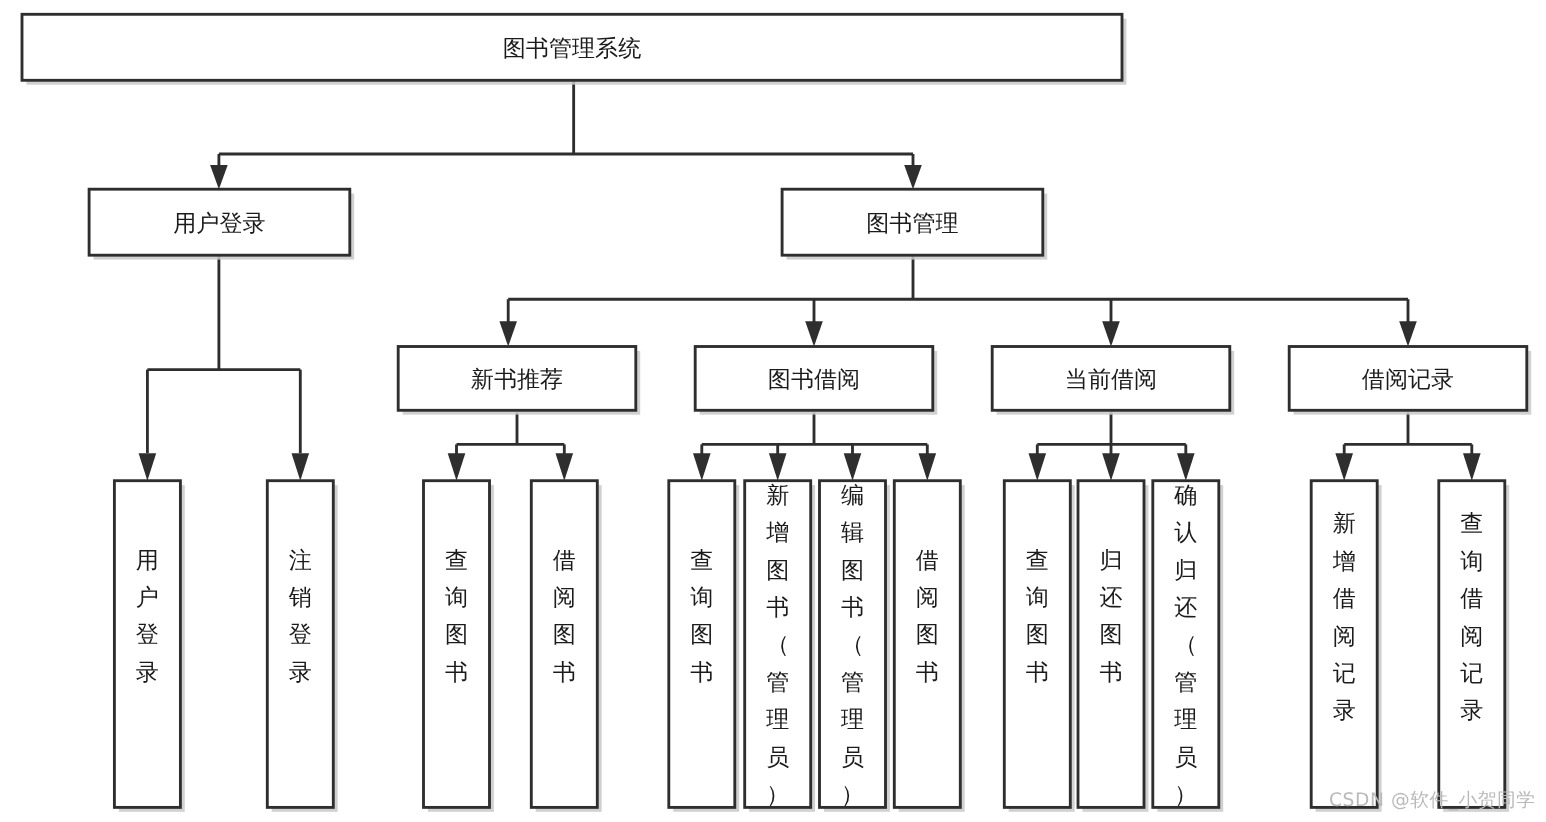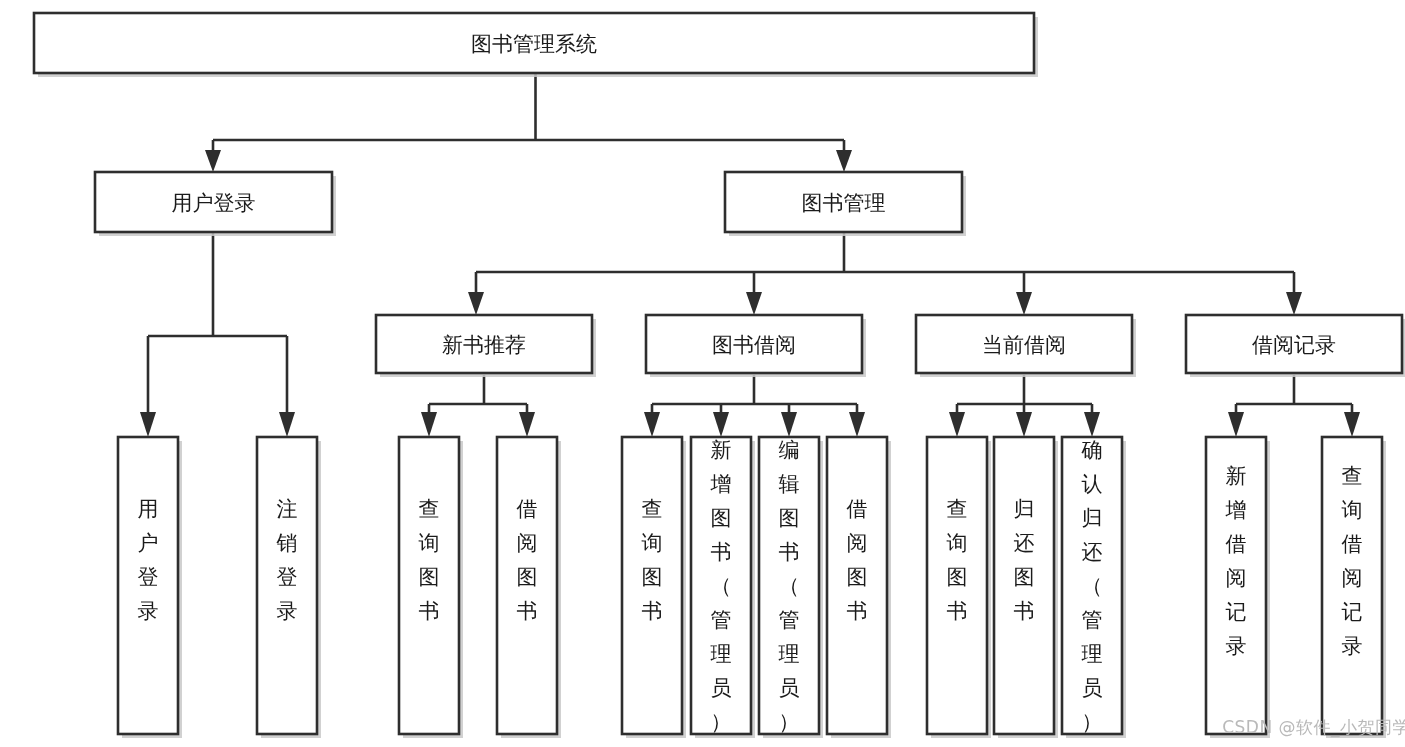--- a/index.html
+++ b/index.html
@@ -18,7 +18,6 @@
     position: relative;
     width: 1162px;
     height: 747px;
-    padding-left: 14px;
   }
   svg#flowchart {
     display: block;

